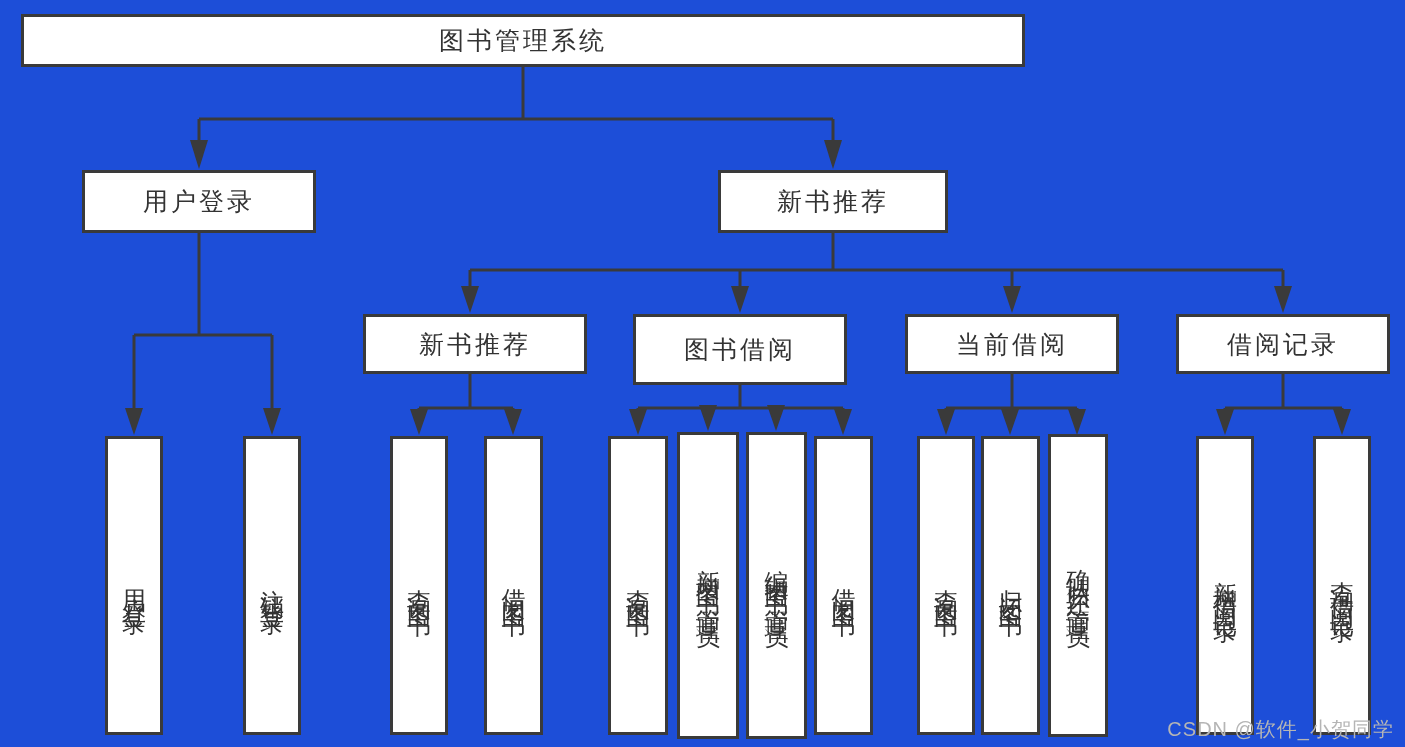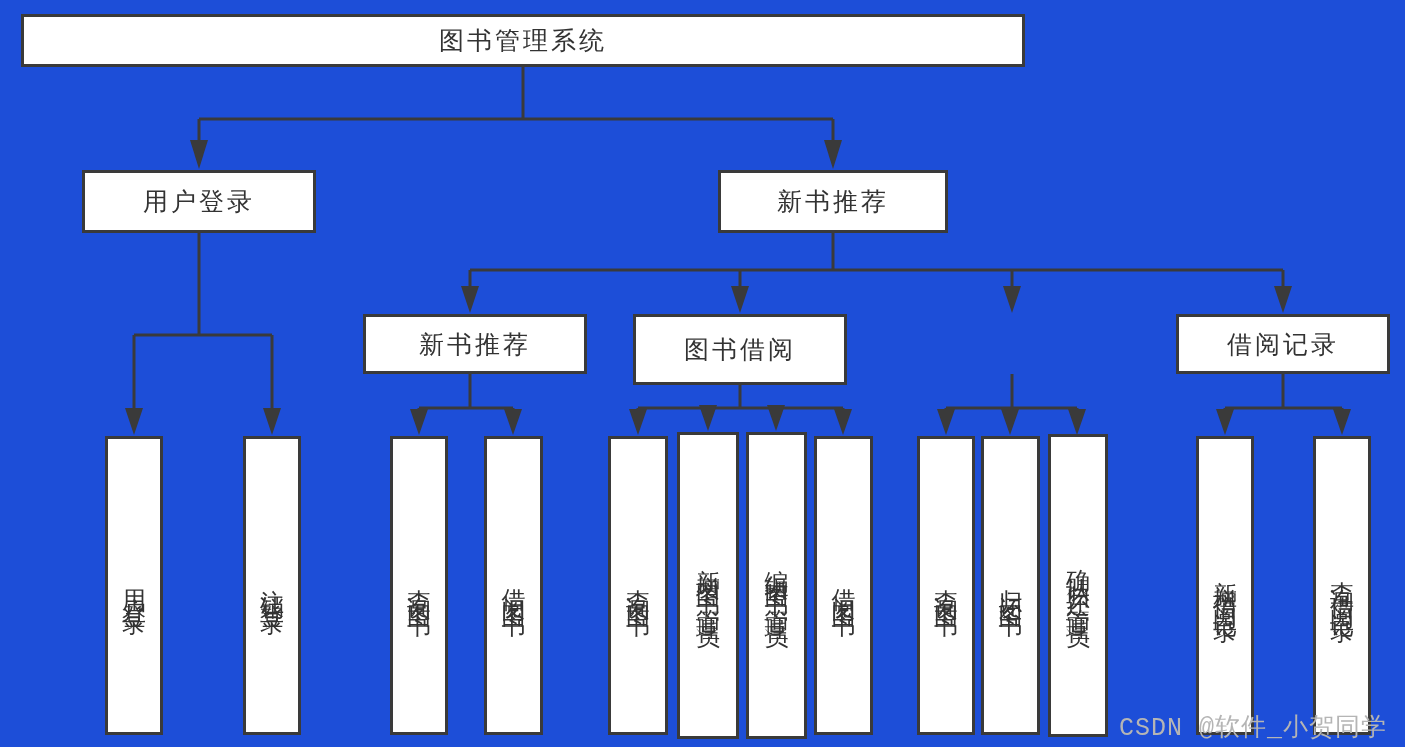--- a/index.html
+++ b/index.html
@@ -102,6 +102,7 @@
 
   <div class="node h-node" style="left:363px; top:314px; width:224px; height:60px;">新书推荐</div>
   <div class="node h-node" style="left:633px; top:314px; width:214px; height:71px;">图书借阅</div>
+  <div class="node h-node" style="left:905px; top:314px; width:214px; height:60px;">当前借阅</div>
   <div class="node h-node" style="left:1176px; top:314px; width:214px; height:60px;">借阅记录</div>
 
   <div class="node v-node" style="left:105px; top:436px; width:58px; height:299px;">用户登录</div>

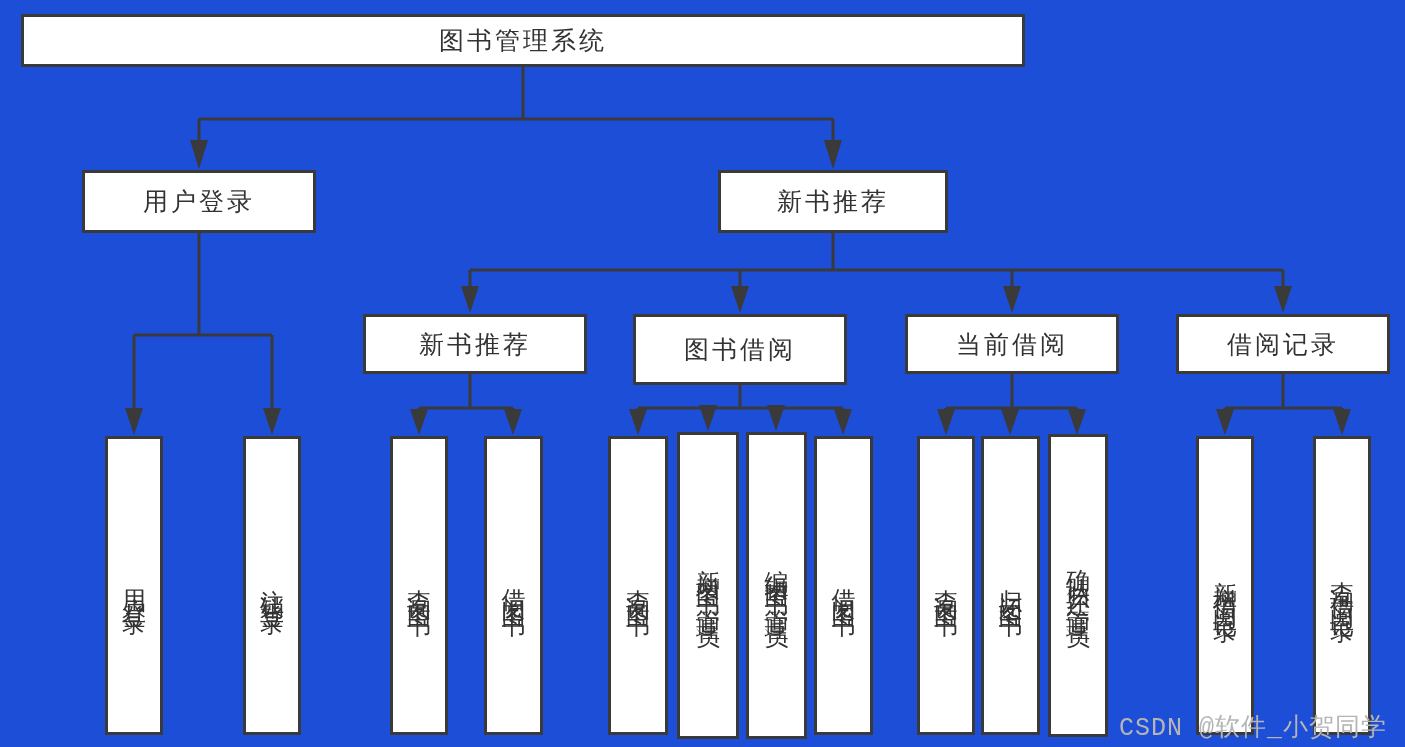--- a/index.html
+++ b/index.html
@@ -32,12 +32,11 @@
   }
   .watermark {
     position:absolute;
-    right:18px; bottom:4px;
-    font-size:25px;
+    right:11px; bottom:4px;
+    font-size:20px;
     letter-spacing:1px;
     color:var(--watermark,#b5b5b5);
     z-index:5;
-    font-family:Liberation Mono, monospace;
   }
 </style>
 </head>

